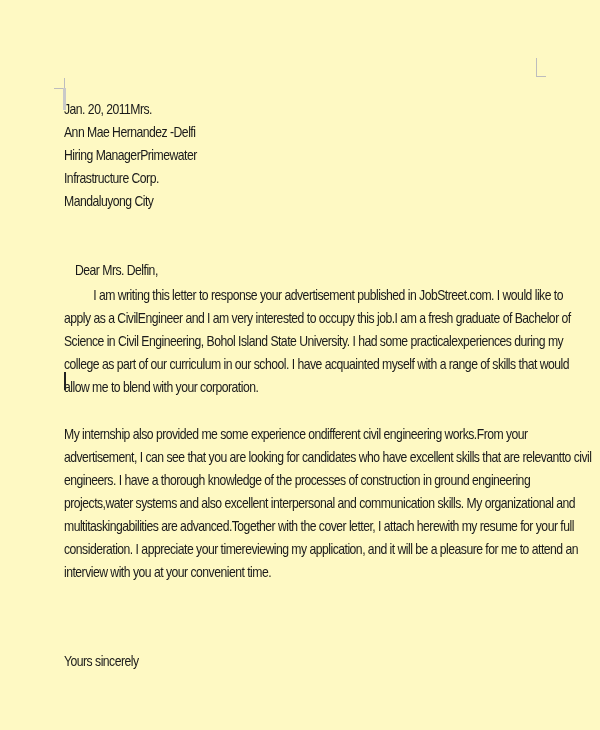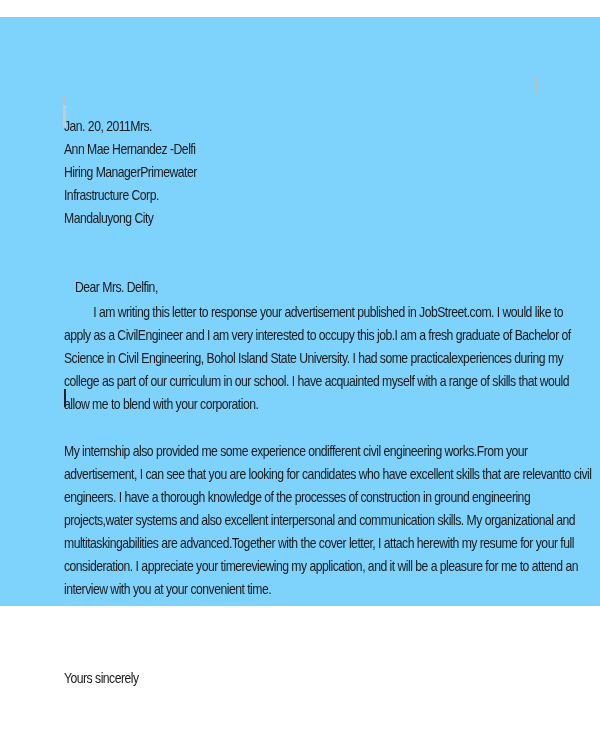--- a/index.html
+++ b/index.html
@@ -4,7 +4,7 @@
 <style>
   html, body { margin: 0; padding: 0; background: #ffffff; }
   body { width: 600px; height: 730px; position: relative; overflow: hidden; font-family: "Liberation Sans", sans-serif; color: #1a1a1a; }
-  .page { position: absolute; left: 0; top: 17px; width: 600px; height: 589px; background: #7dd3fc; }
+  .page { position: absolute; left: 0; top: 0; width: 600px; height: 730px; background: #fef9c3; }
   .corner-tl-v { position: absolute; left: 64px; top: 78px; width: 1px; height: 22px; background: #bdbdbd; }
   .corner-tl-h { position: absolute; left: 54px; top: 88px; width: 11px; height: 1px; background: #bdbdbd; }
   .cursor-top { position: absolute; left: 63px; top: 88px; width: 3px; height: 22px; background: #c9c9c9; }

